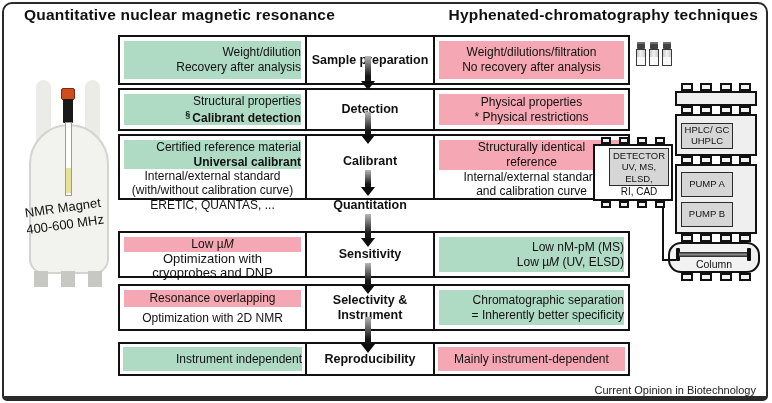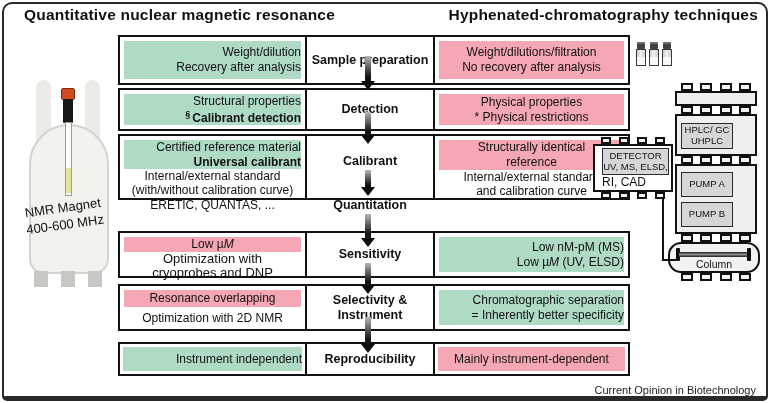--- a/index.html
+++ b/index.html
@@ -83,7 +83,7 @@
 
   
   .detector{position:absolute;left:593px;top:137px;width:80px;z-index:30;}
-  .detector .dmain{box-sizing:border-box;border:2px solid #111;background:#fff;padding:2px 2px 0 7px;}
+  .detector .dmain{box-sizing:border-box;border:2px solid #111;background:#fff;padding:2px 2px 0 14px;}
   .dlines{box-sizing:border-box;border:1px solid #2b2b2b;background:#d6d6d6;text-align:center;
           font-size:9.5px;line-height:1.2;padding:1px 0;}
   .dln3{text-align:left;font-size:12px;line-height:1.25;}

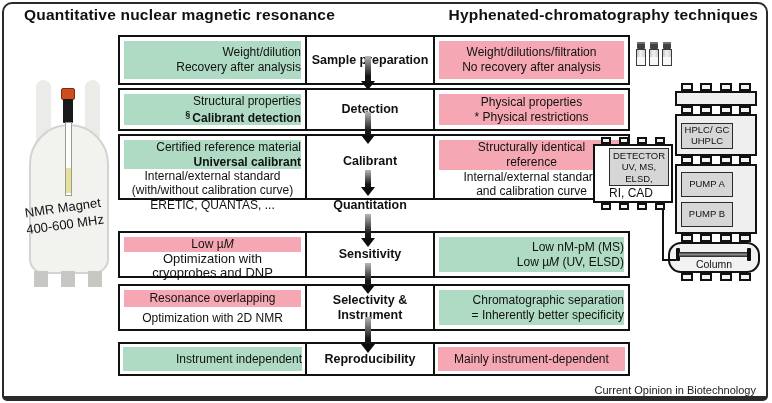--- a/index.html
+++ b/index.html
@@ -86,7 +86,7 @@
   .detector .dmain{box-sizing:border-box;border:2px solid #111;background:#fff;padding:2px 2px 0 14px;}
   .dlines{box-sizing:border-box;border:1px solid #2b2b2b;background:#d6d6d6;text-align:center;
           font-size:9.5px;line-height:1.2;padding:1px 0;}
-  .dln3{text-align:left;font-size:12px;line-height:1.25;}
+  .dln3{text-align:center;font-size:10px;line-height:1.25;}
   .conn-v{position:absolute;left:662px;top:190px;width:2px;height:71px;background:#111;z-index:5;}
   .conn-h{position:absolute;left:662px;top:259px;width:14px;height:2px;background:#111;z-index:5;}
 

